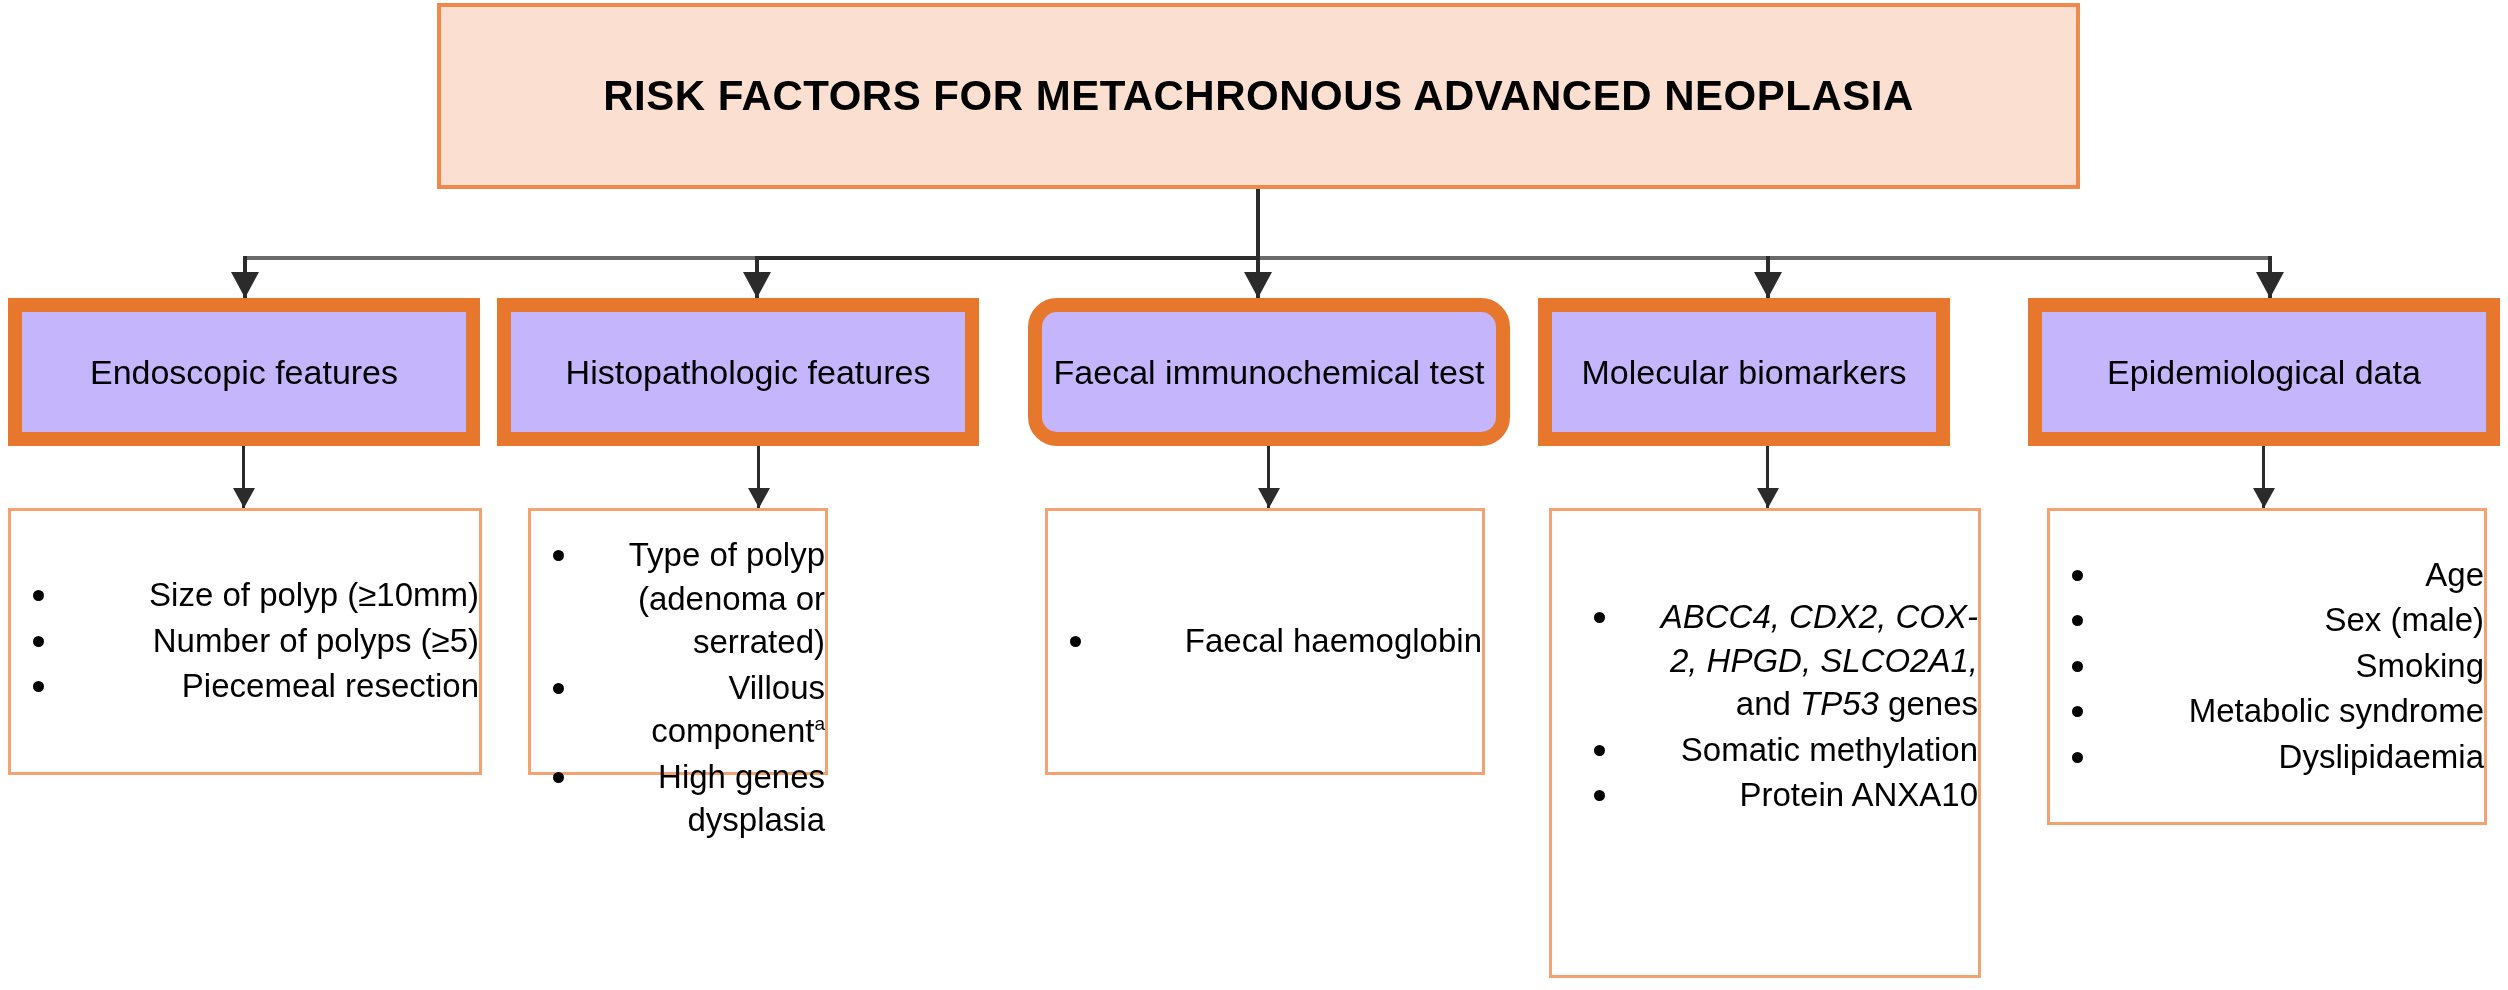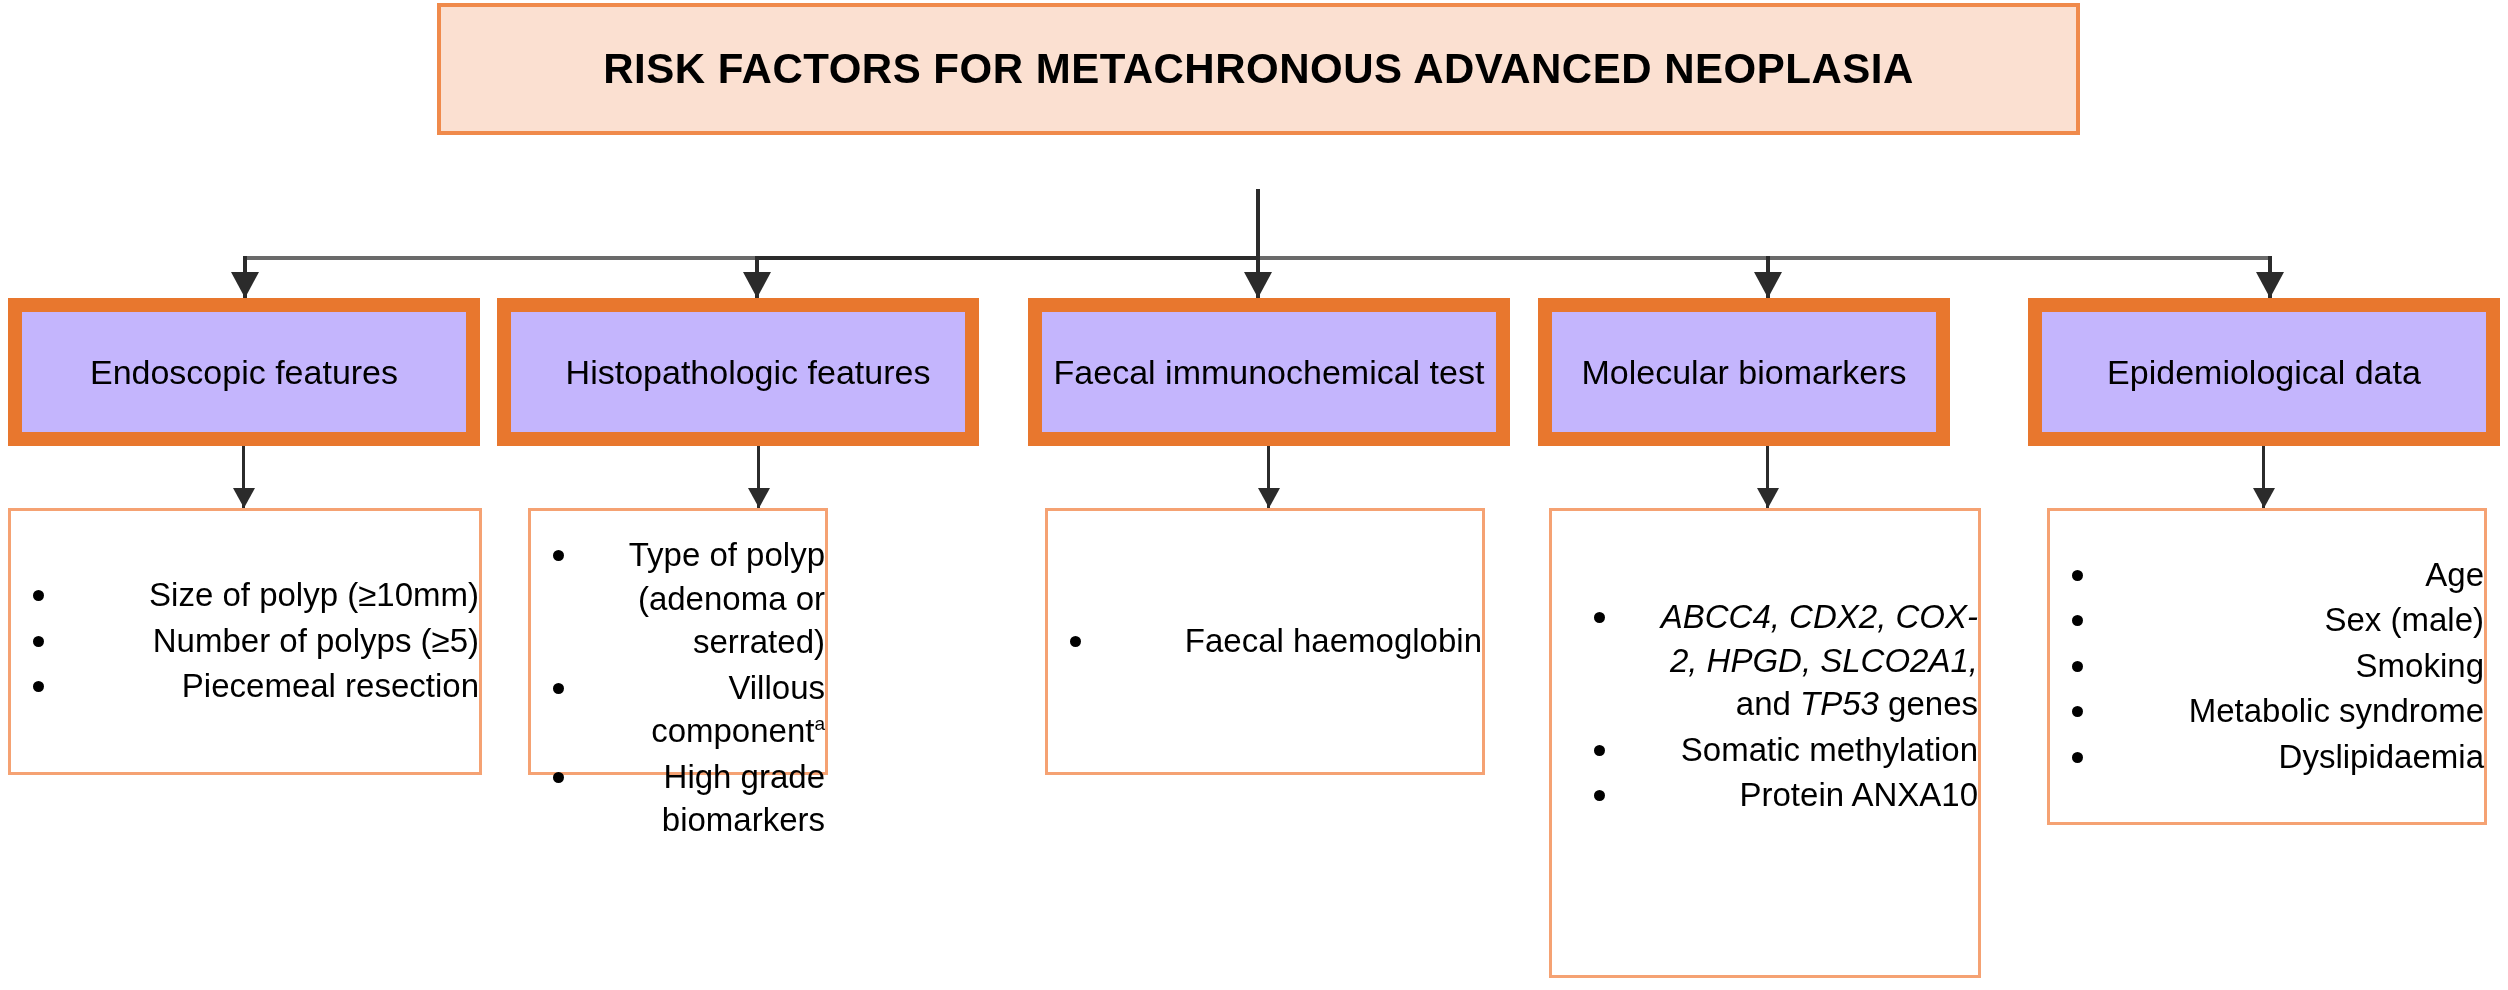--- a/index.html
+++ b/index.html
@@ -24,7 +24,7 @@
     left: 437px;
     top: 3px;
     width: 1643px;
-    height: 132px;
+    height: 186px;
     box-sizing: border-box;
     background: #FBE0D1;
     border: 4px solid #F08A4B;

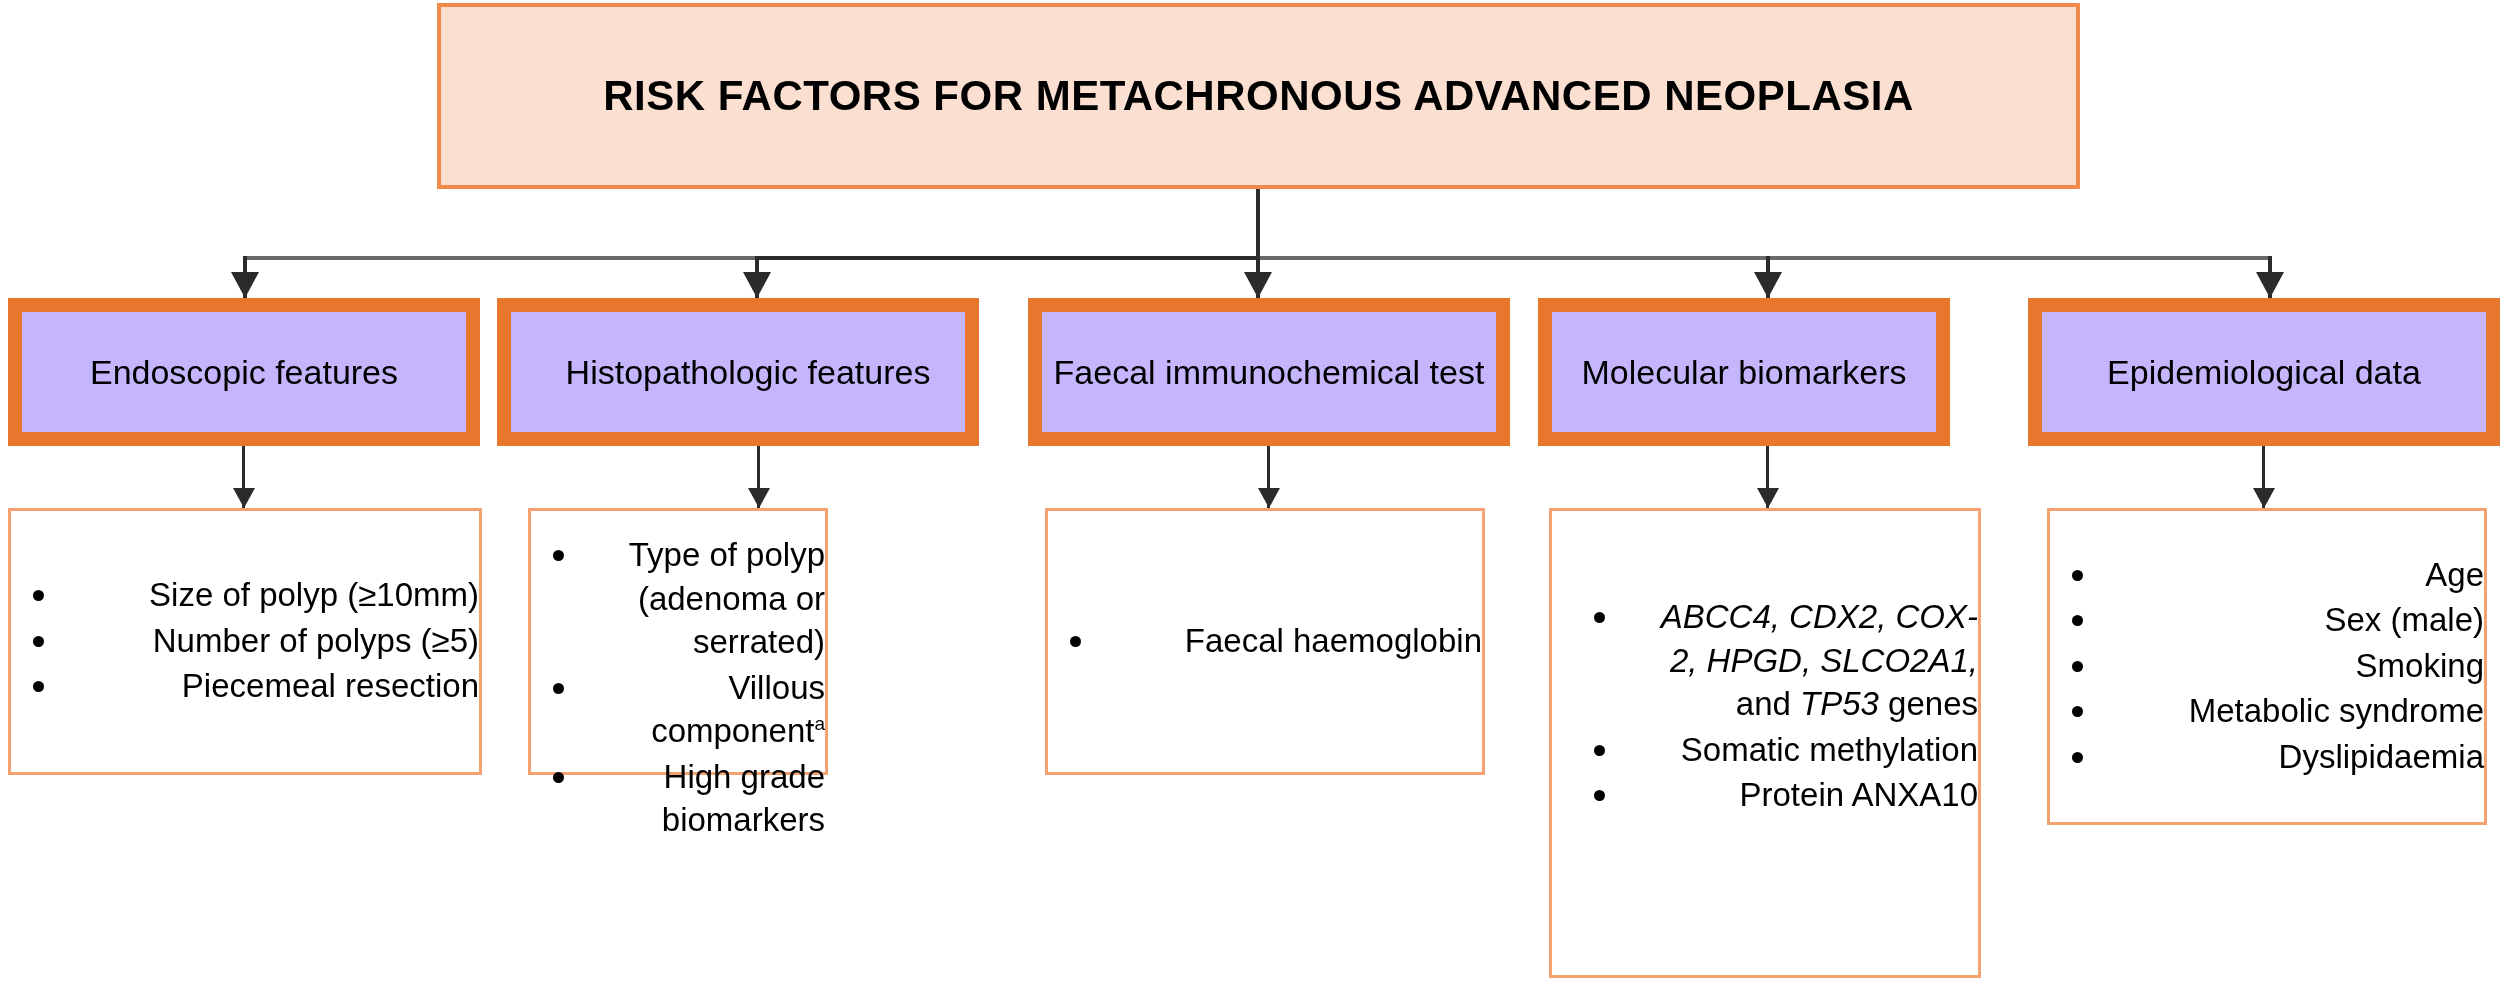--- a/index.html
+++ b/index.html
@@ -173,7 +173,7 @@
     <div class="cat-label">Histopathologic features</div>
   </div>
 
-  <div class="cat-box" style="left:1028px; top:298px; width:482px; height:148px;">
+  <div class="cat-box" style="left:1028px; top:298px; width:482px; height:148px;border-radius:29px;">
     <div class="cat-label">Faecal immunochemical test</div>
   </div>
 

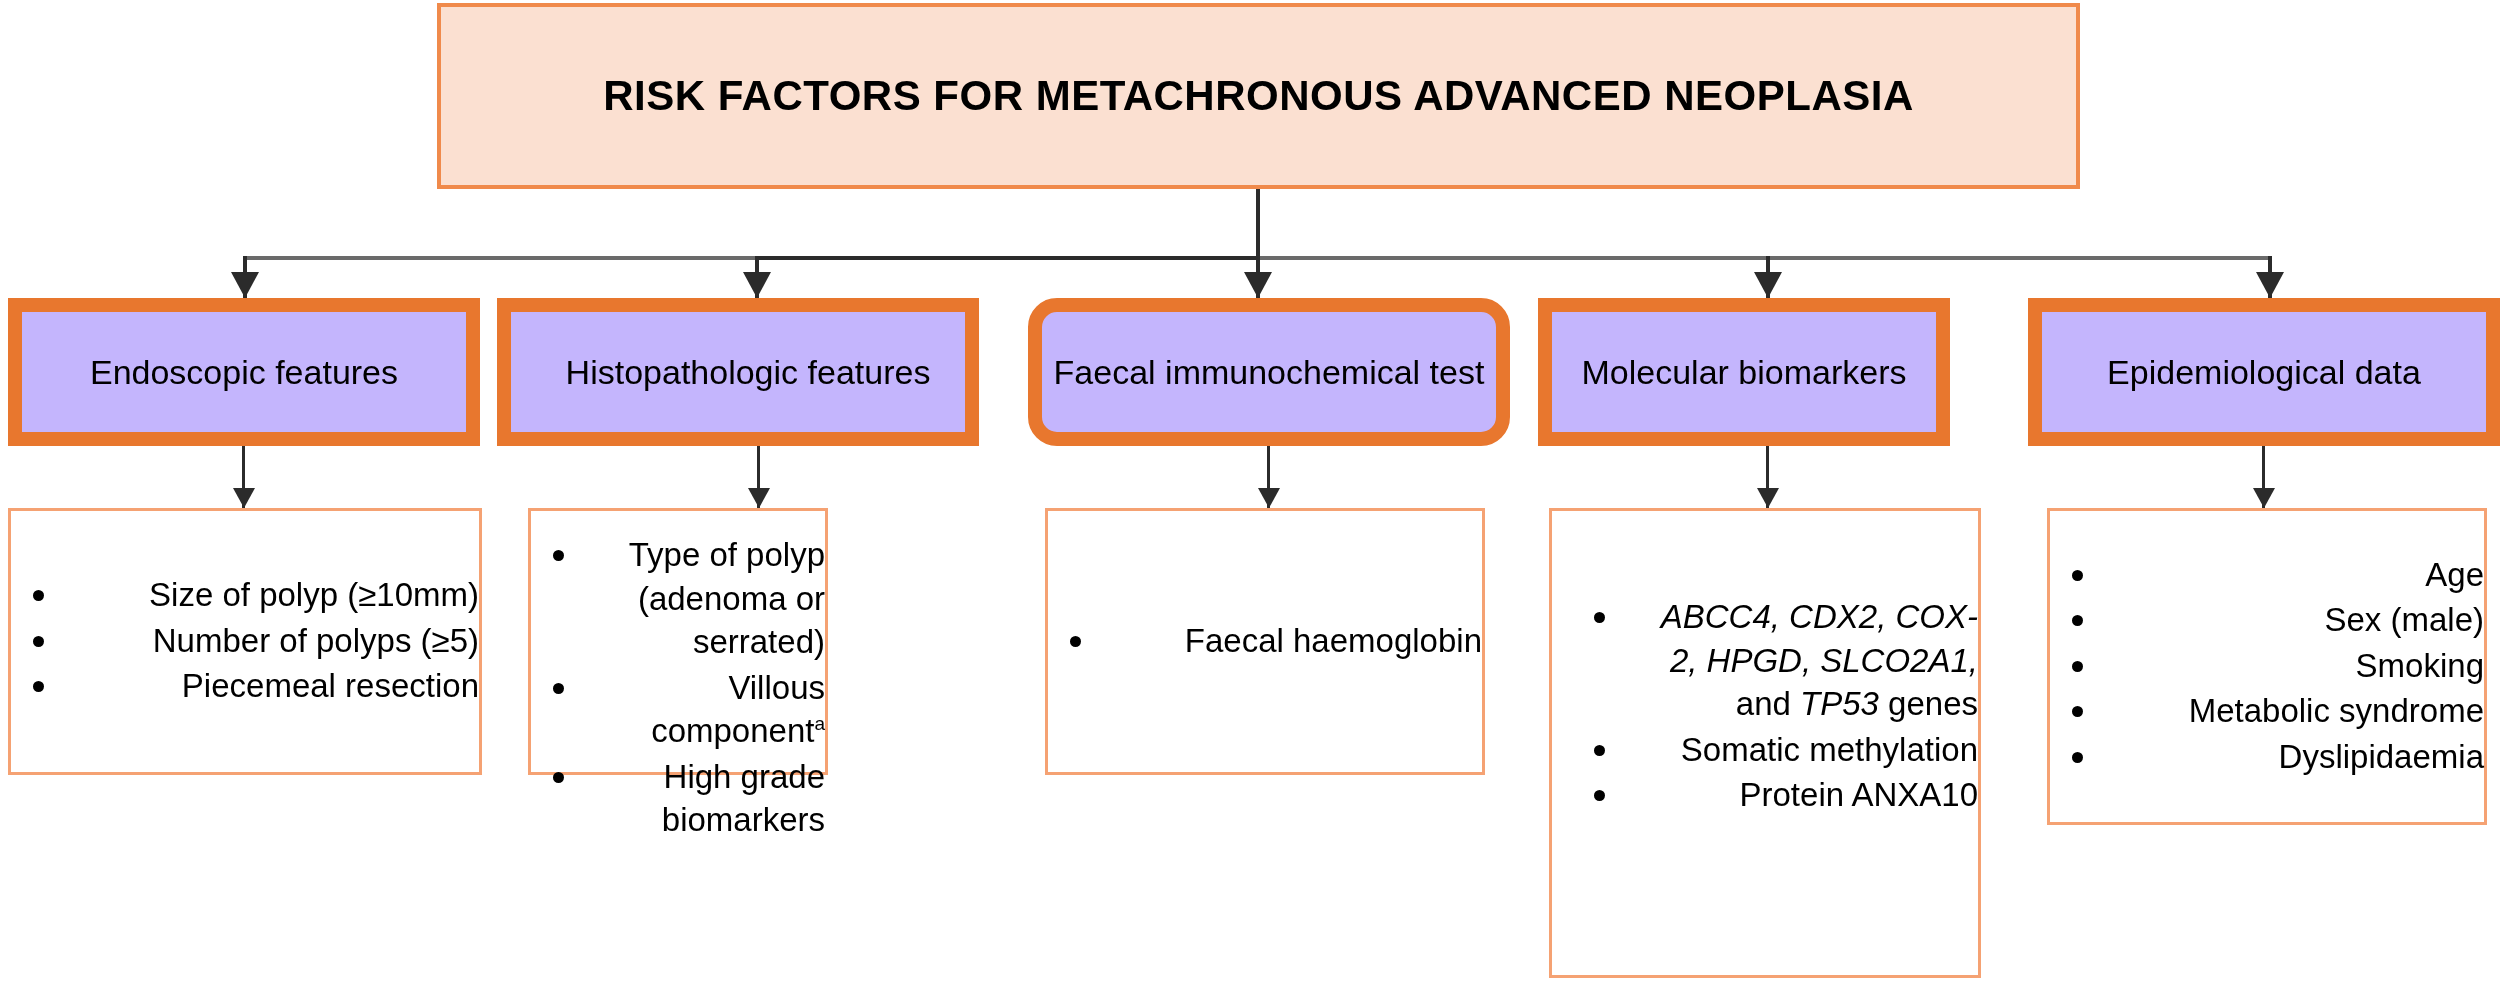--- a/index.html
+++ b/index.html
@@ -212,7 +212,7 @@
     <ul class="detail-list">
       <li>Type of polyp (adenoma or serrated)</li>
       <li><span>Villous component</span><span class="sup">a</span></li>
-      <li>High grade biomarkers</li>
+      <li>High genes dysplasia</li>
     </ul>
   </div>
 

